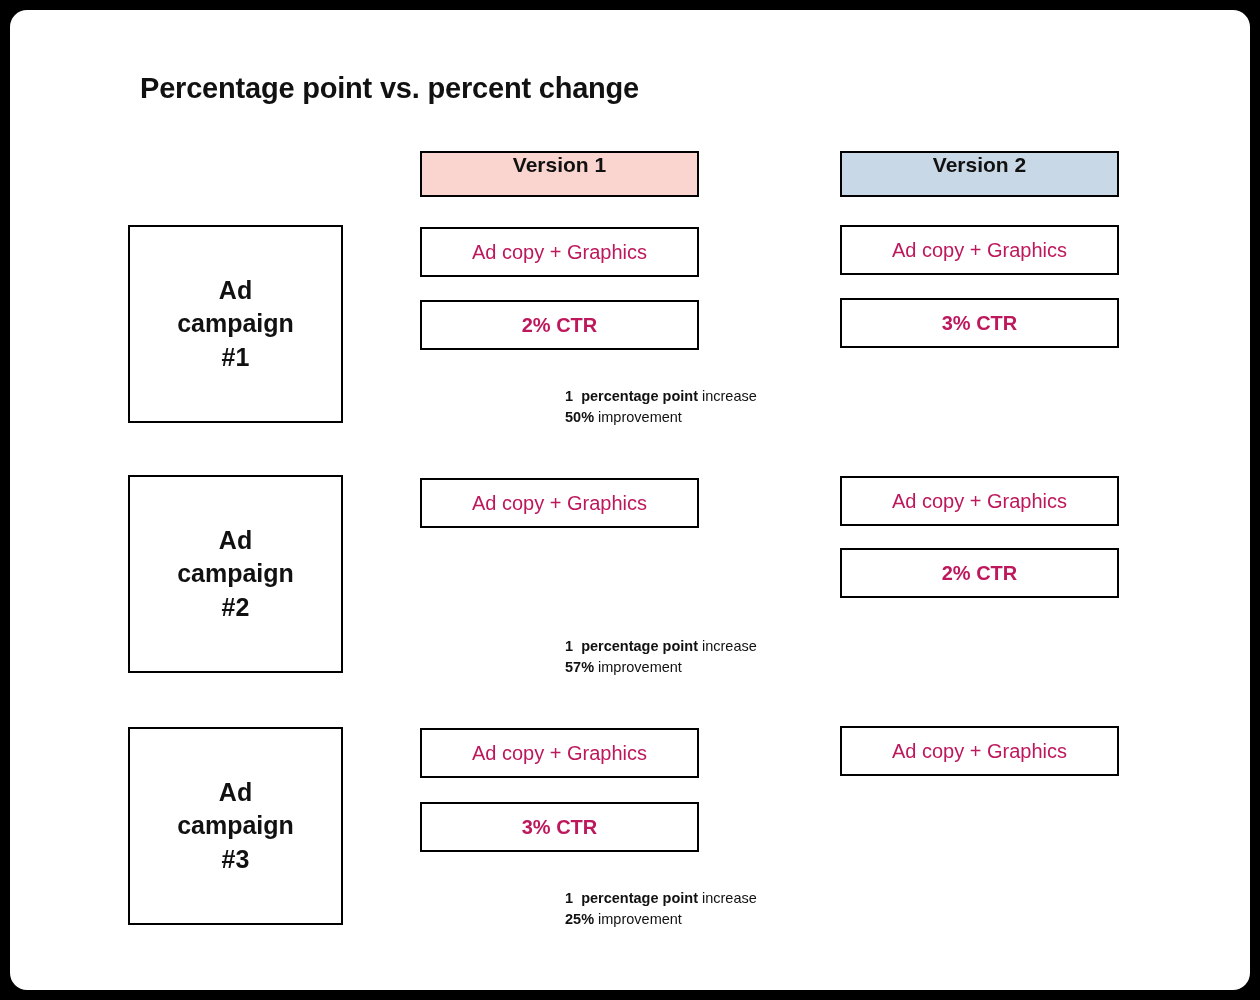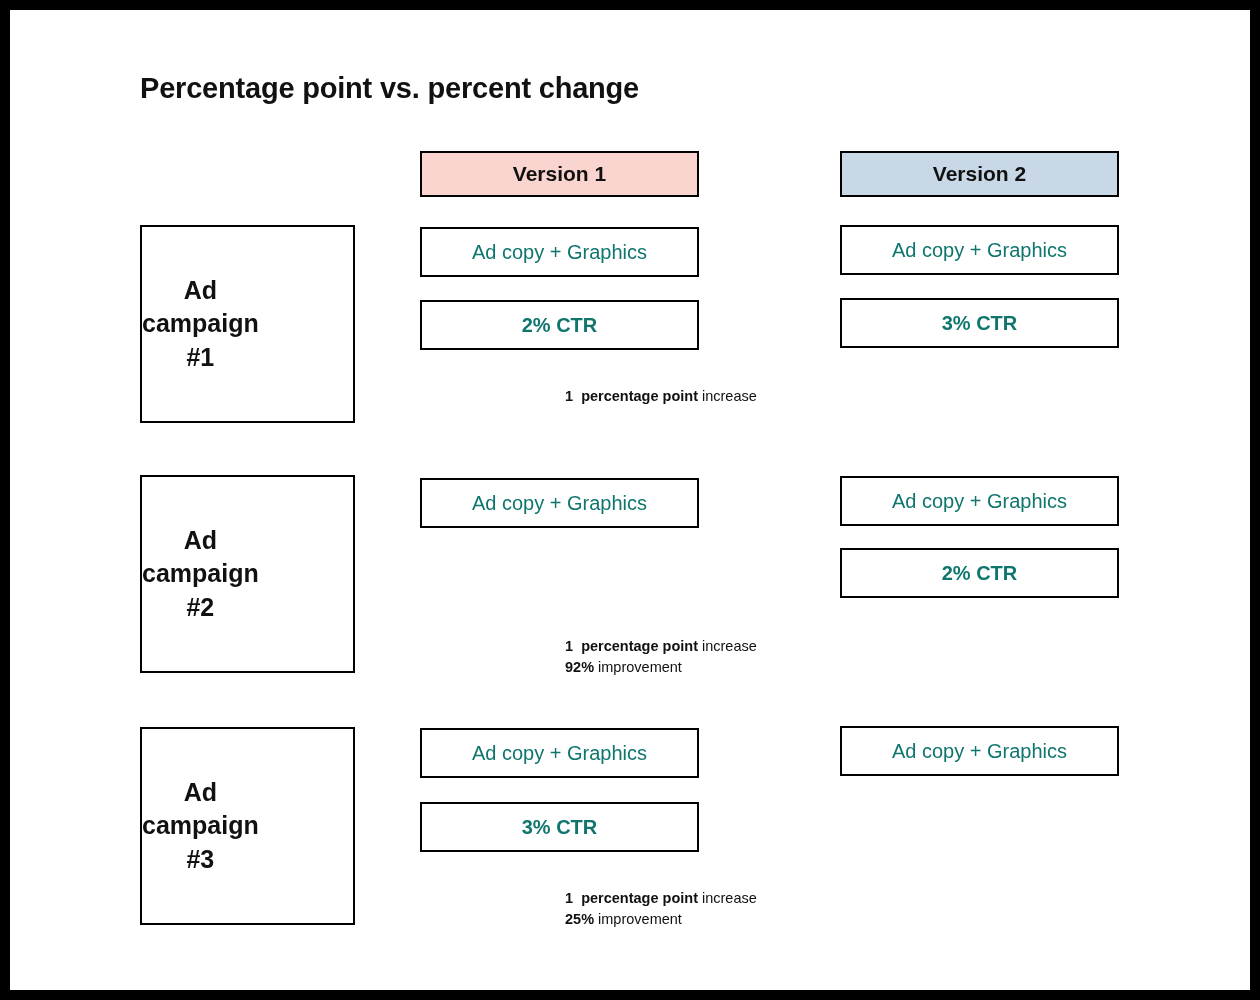--- a/index.html
+++ b/index.html
@@ -23,6 +23,7 @@
     height: 980px;
     background: #ffffff;
     overflow: hidden;
+    border-radius: 17px;
   }
 
   

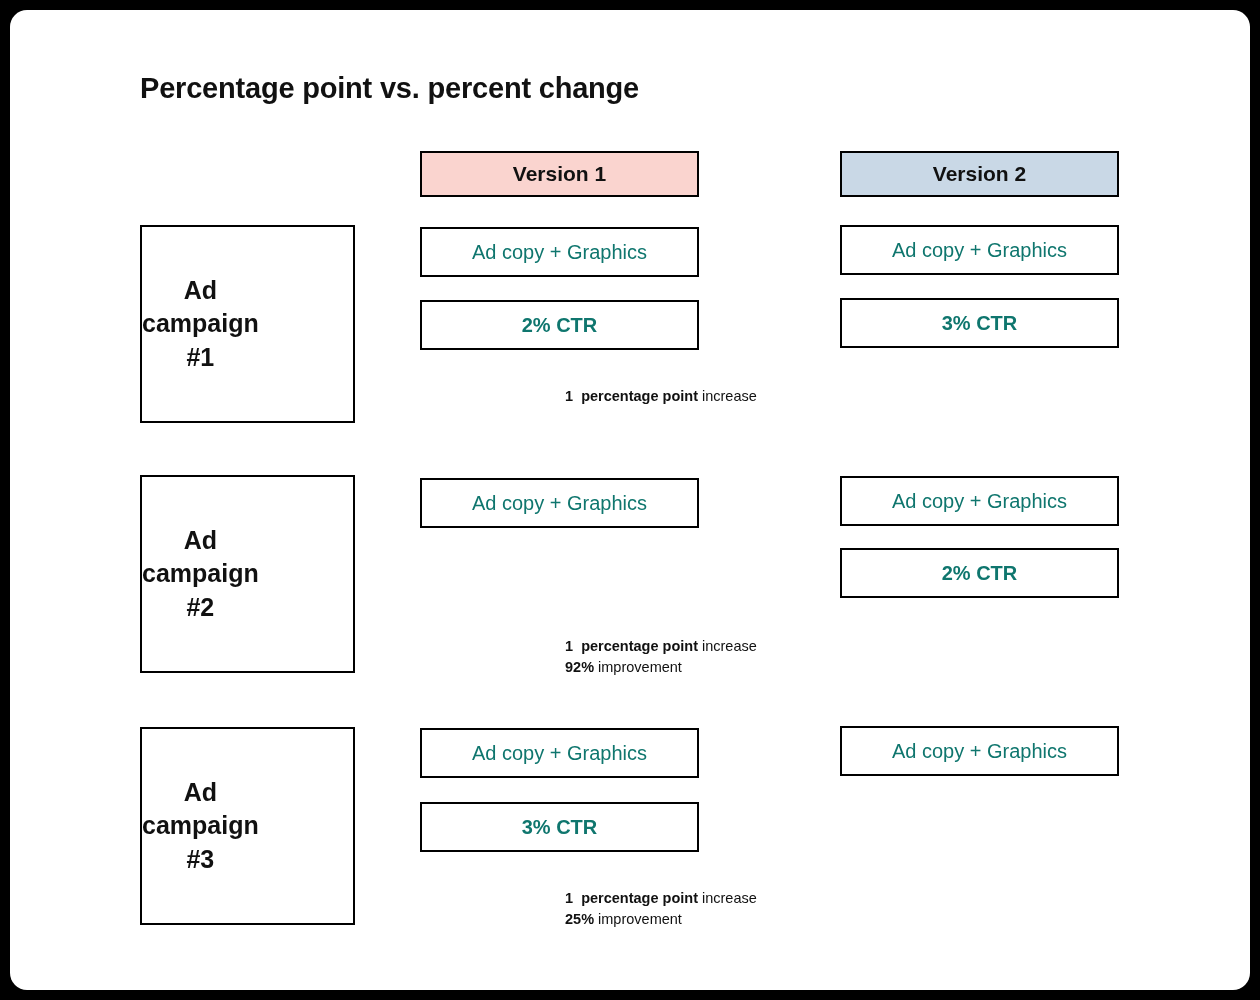--- a/index.html
+++ b/index.html
@@ -47,7 +47,6 @@
     border: 2px solid #000000;
     box-sizing: border-box;
     display: flex;
-    align-items: center;
     justify-content: center;
     font-size: 21px;
     font-weight: bold;

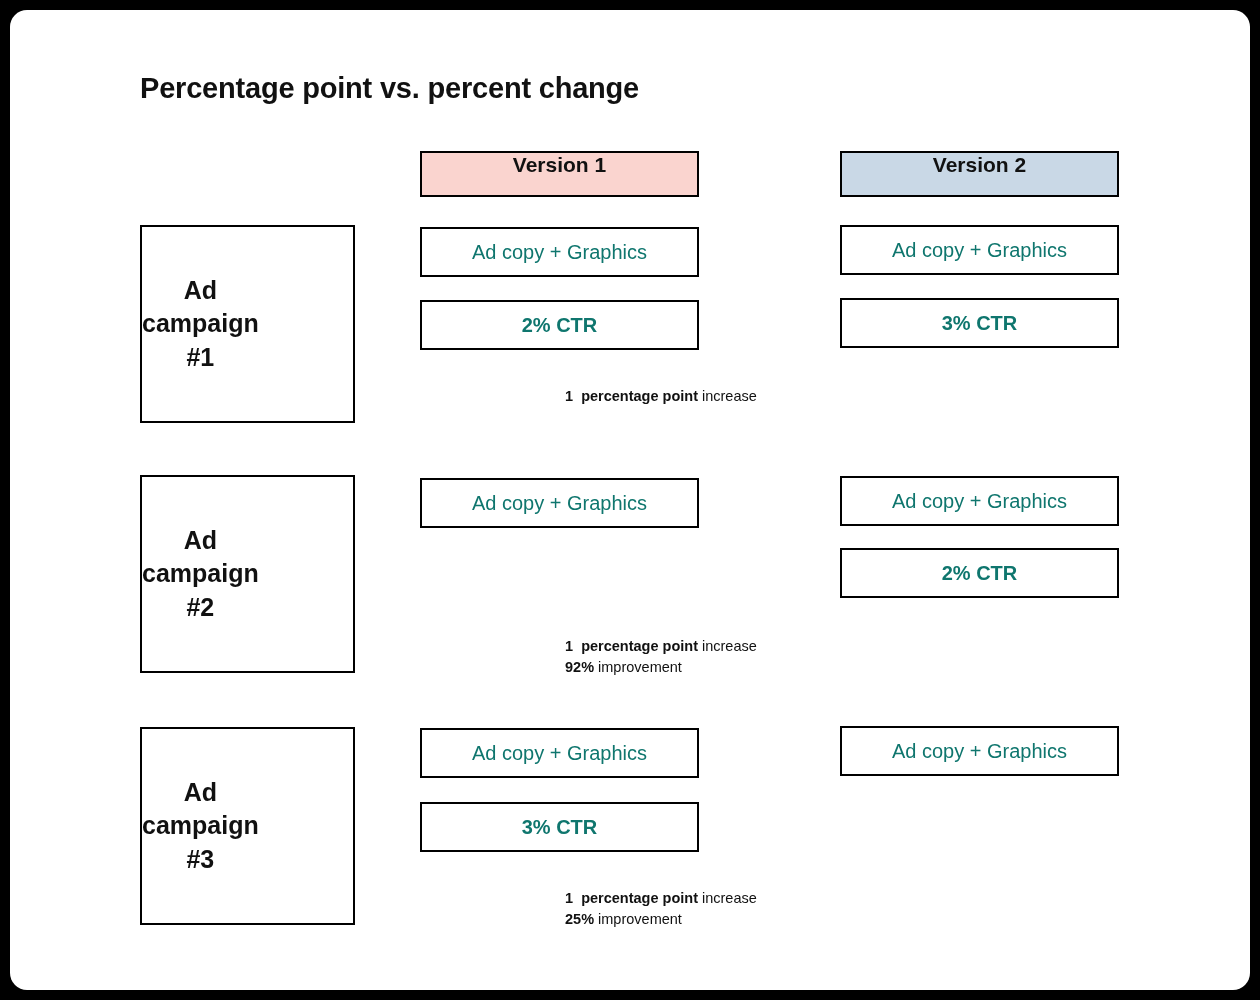--- a/index.html
+++ b/index.html
@@ -85,7 +85,7 @@
     display: flex;
     align-items: center;
     justify-content: center;
-    color: #0f766e;
+    color: #be185d;
   }
   .cell-copy {
     height: 50px;

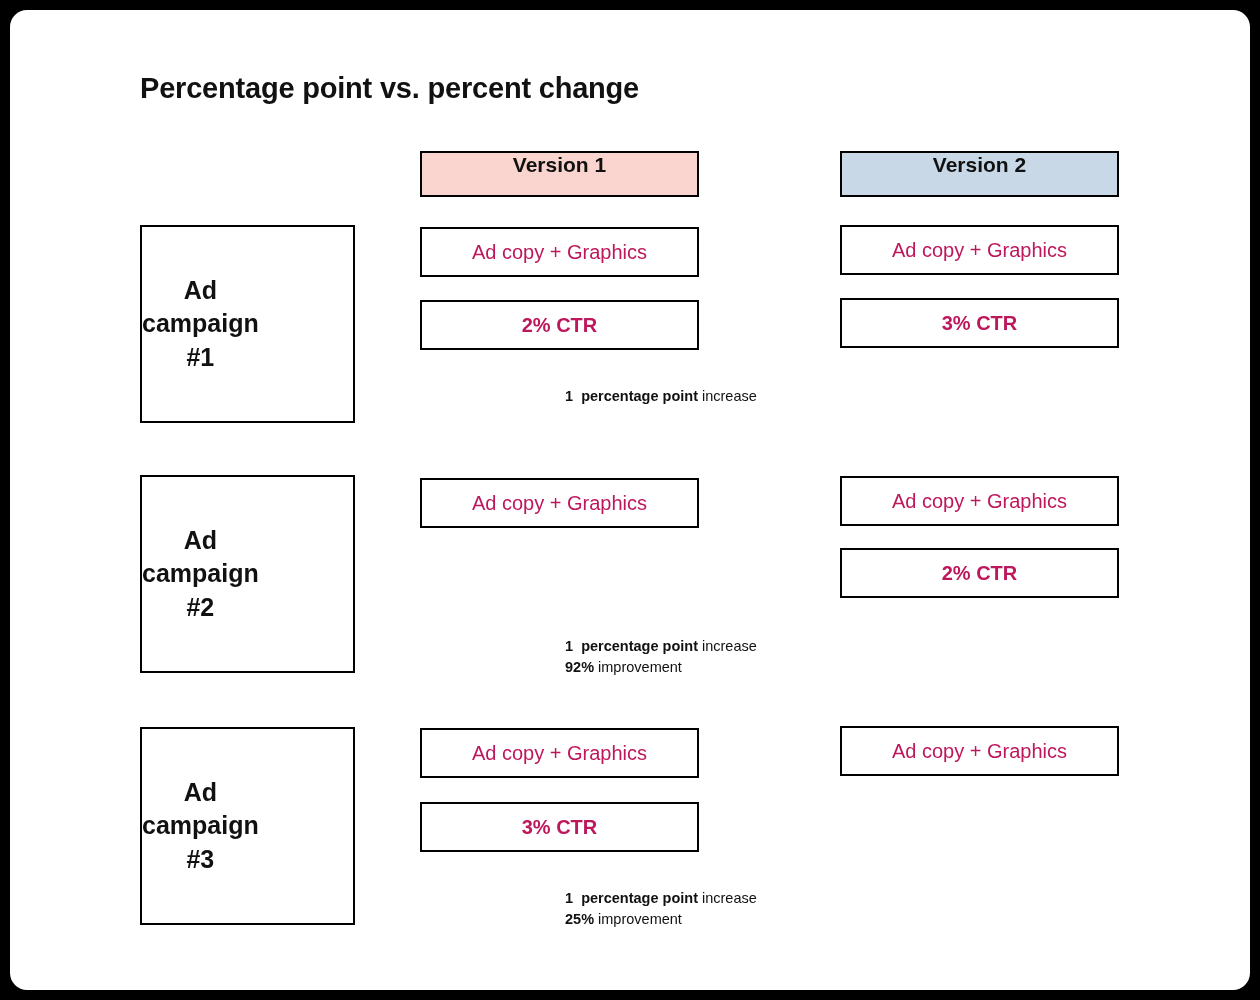--- a/index.html
+++ b/index.html
@@ -58,13 +58,13 @@
   
   .campaign-box {
     position: absolute;
-    left: 130px;
+    left: 118px;
     width: 215px;
     border: 2px solid #000000;
     box-sizing: border-box;
     display: flex;
     align-items: center;
-    justify-content: flex-start;
+    justify-content: center;
     text-align: center;
     font-size: 25px;
     font-weight: bold;

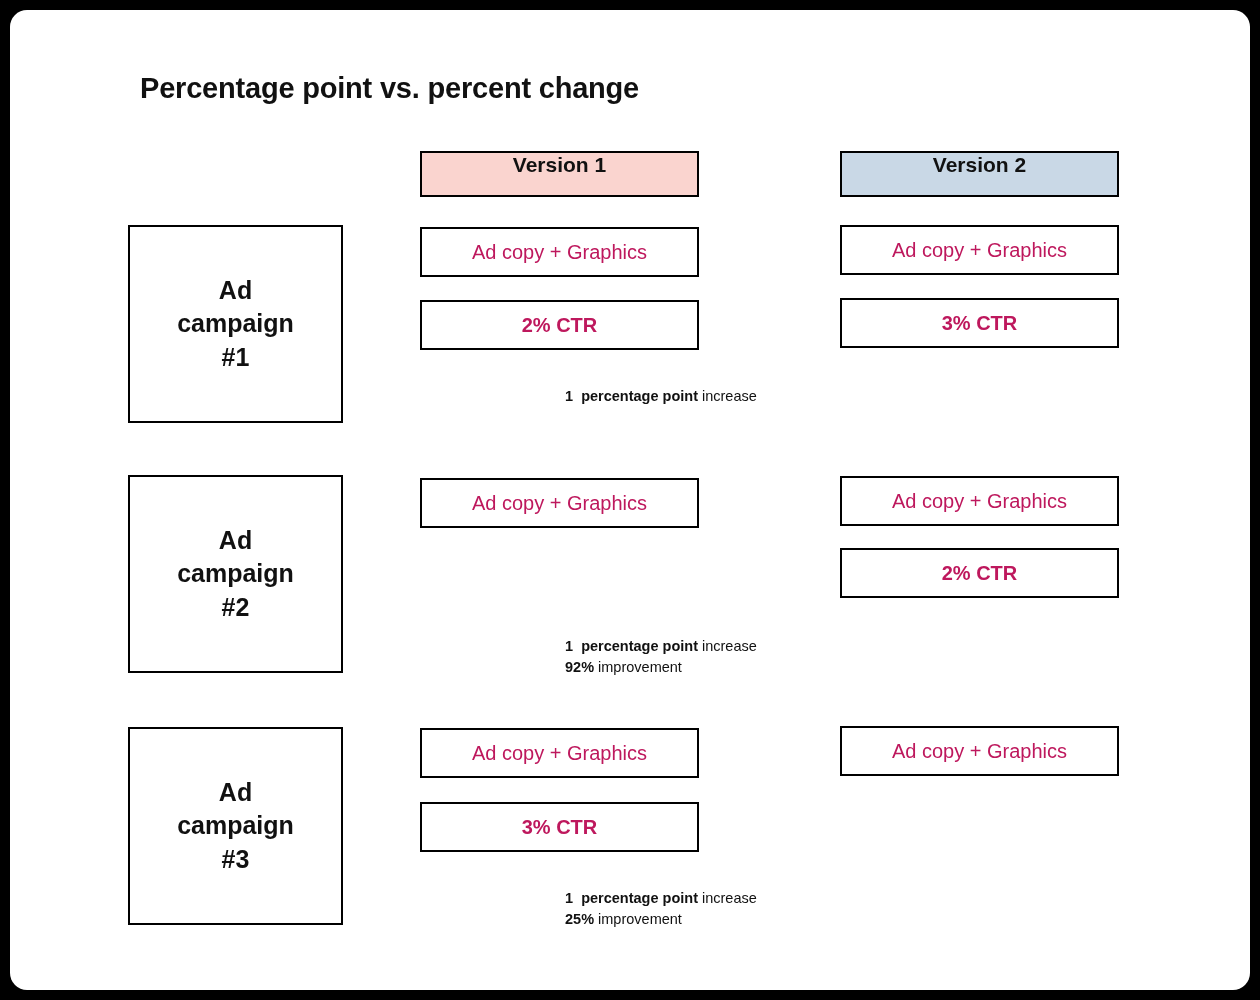--- a/index.html
+++ b/index.html
@@ -174,6 +174,7 @@
 
   <div class="annotation" id="annotation-1">
     <div class="line"><span class="bold">1</span>&nbsp; <span class="bold">percentage point</span> <span class="reg">increase</span></div>
+    <div class="line"><span class="bold">50%</span> <span class="reg">improvement</span></div>
   </div>
 
   <div class="campaign-box" id="campaign-box-2">

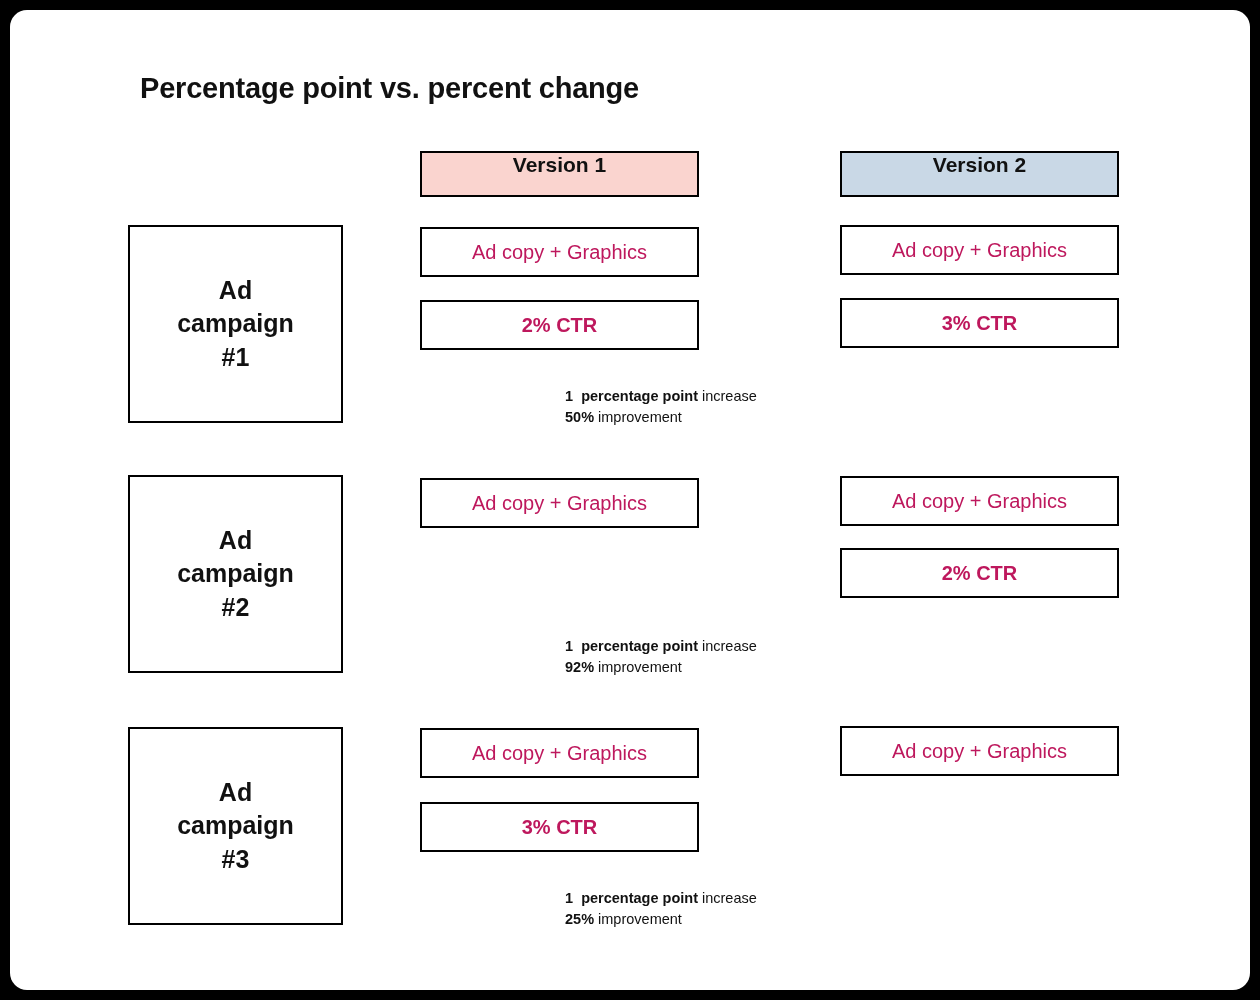--- a/index.html
+++ b/index.html
@@ -196,7 +196,7 @@
 
   <div class="annotation" id="annotation-2">
     <div class="line"><span class="bold">1</span>&nbsp; <span class="bold">percentage point</span> <span class="reg">increase</span></div>
-    <div class="line"><span class="bold">92%</span> <span class="reg">improvement</span></div>
+    <div class="line"><span class="bold">57%</span> <span class="reg">improvement</span></div>
   </div>
 
   <div class="campaign-box" id="campaign-box-3">

